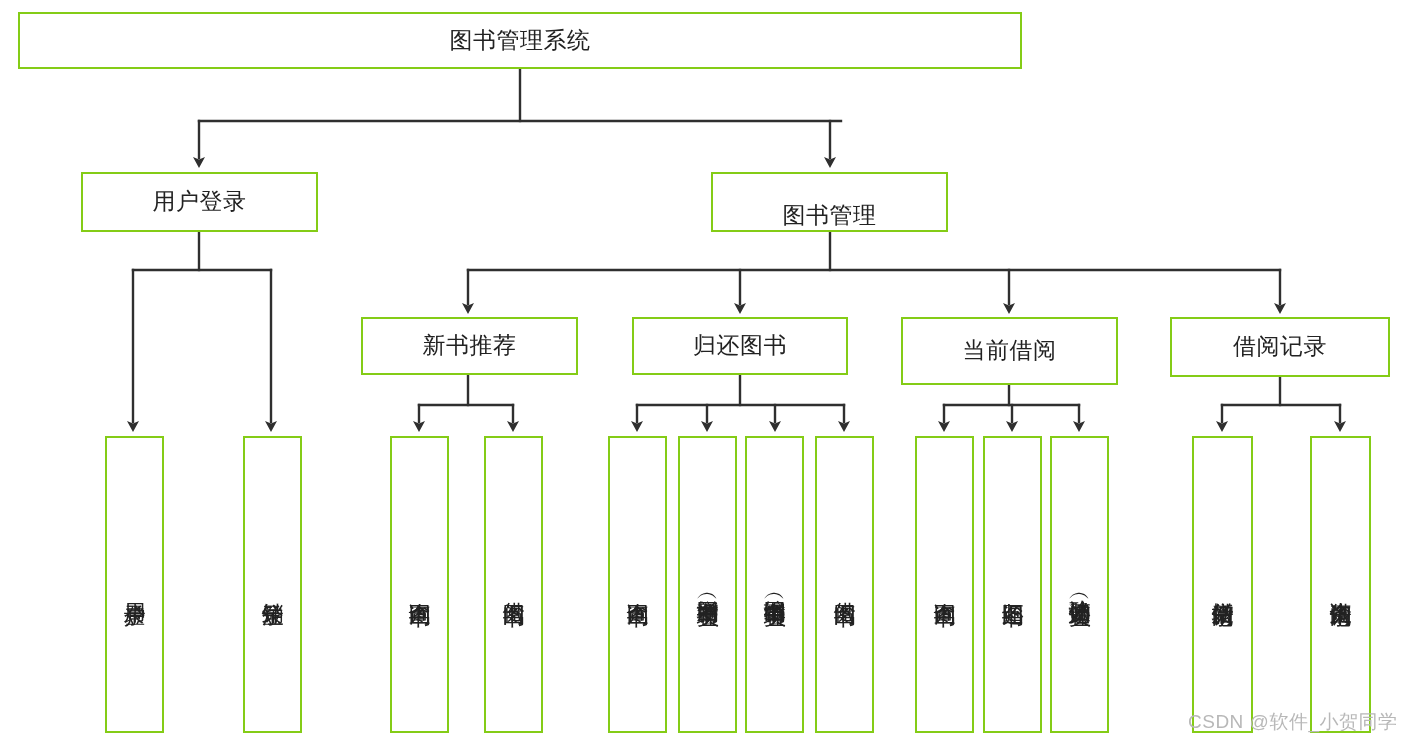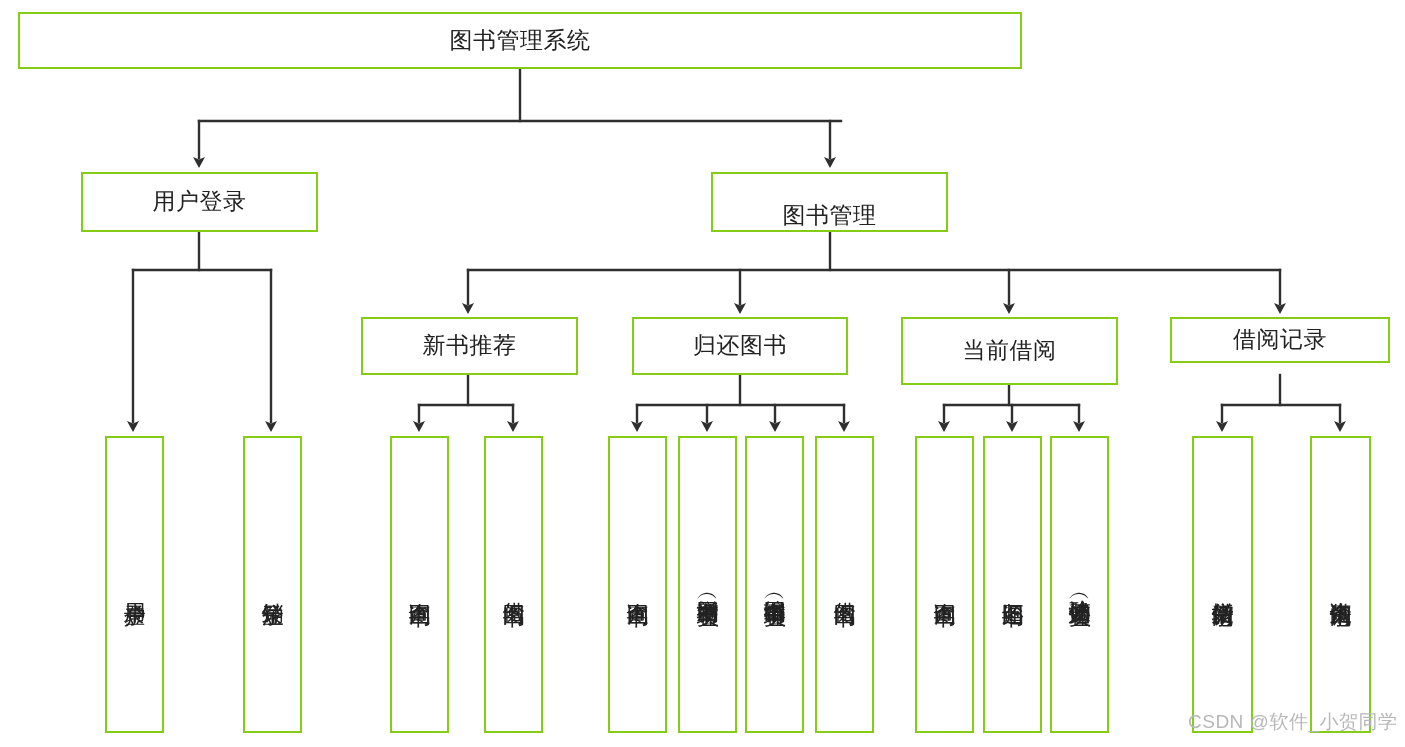--- a/index.html
+++ b/index.html
@@ -149,7 +149,7 @@
     <span class="node-label-h">当前借阅</span>
   </div>
 
-  <div class="node-box lvl2-box" style="left:1170px; top:317px; width:220px; height:46px;">
+  <div class="node-box lvl2-box" style="left:1170px; top:317px; width:220px; height:60px;">
     <span class="node-label-h">借阅记录</span>
   </div>
 

